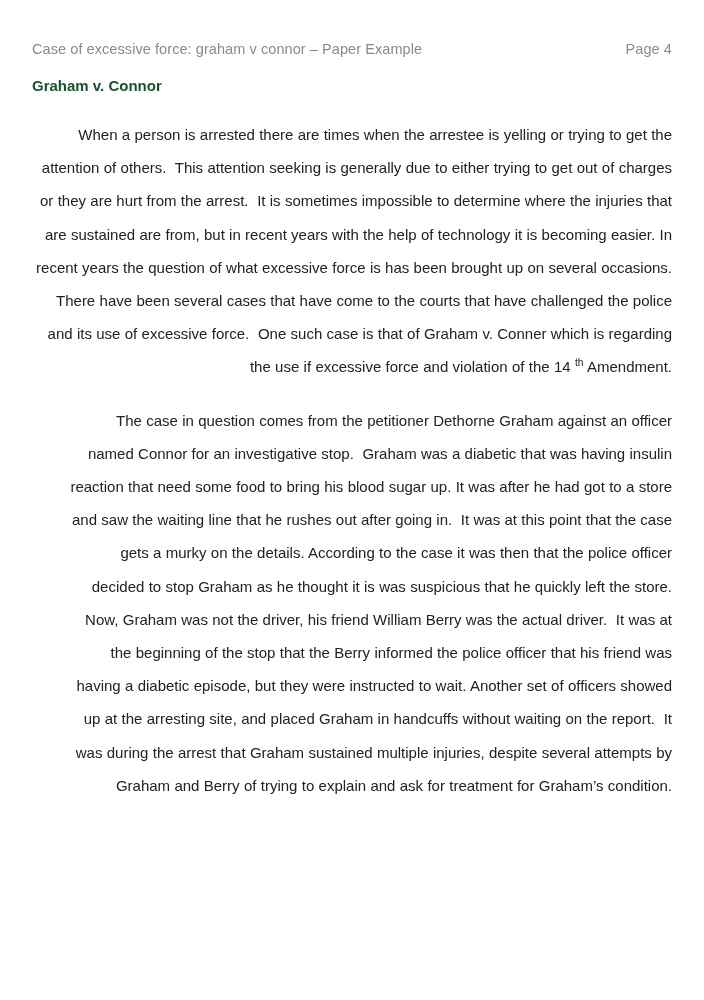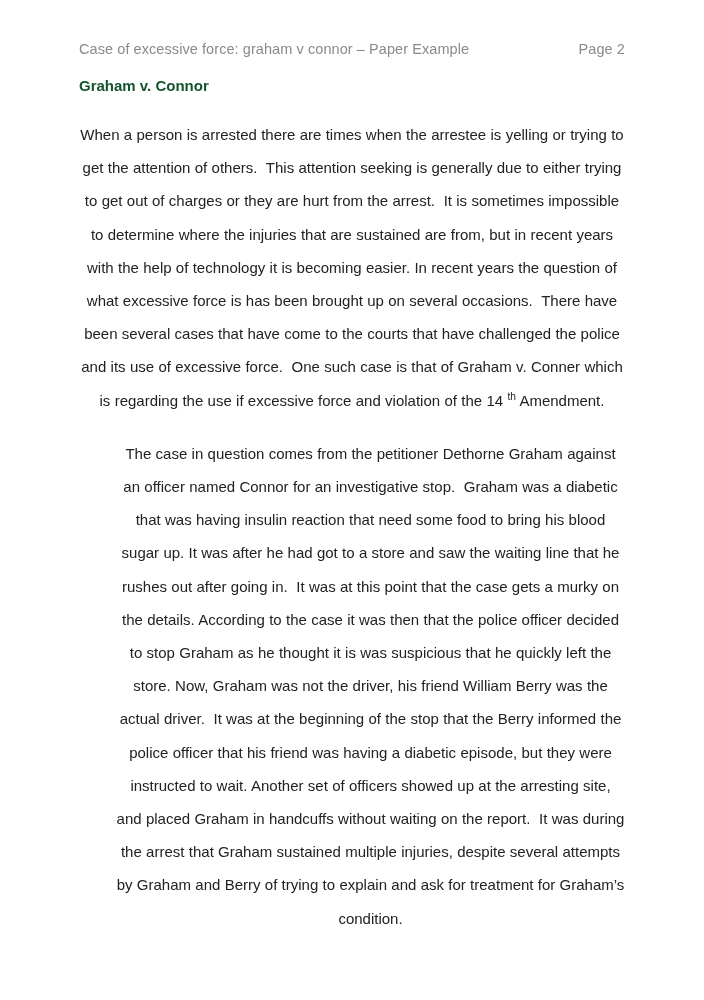--- a/index.html
+++ b/index.html
@@ -19,7 +19,7 @@
     width: 704px;
     height: 1000px;
     box-sizing: border-box;
-    padding: 0 79px;
+    padding: 0 32px;
   }
   .doc-header {
     display: flex;

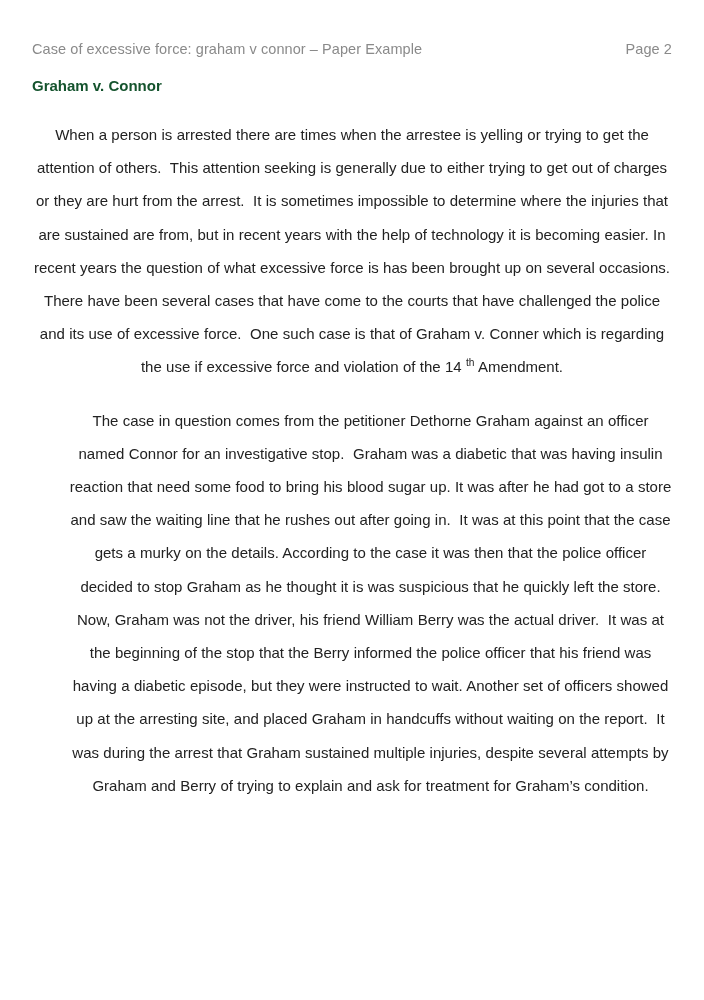--- a/index.html
+++ b/index.html
@@ -82,7 +82,7 @@
 
   <div class="doc-header">
     <span class="running-title">Case of excessive force: graham v connor – Paper Example</span>
-    <span class="page-number">Page 2</span>
+    <span class="page-number">Page 4</span>
   </div>
 
   <h1 class="doc-title">Graham v. Connor</h1>

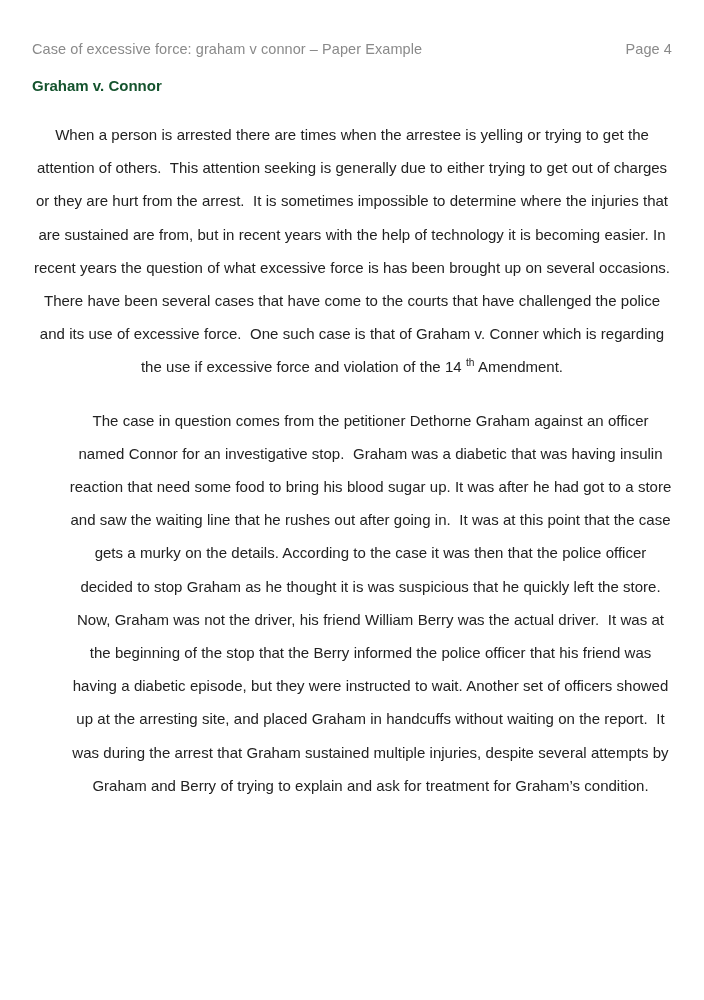--- a/index.html
+++ b/index.html
@@ -52,7 +52,7 @@
     font-size: 15px;
     line-height: 33.2px;
     color: #222222;
-    text-align: center;
+    text-align: right;
     white-space: pre-wrap;
     word-spacing: 0.01em;
   }

